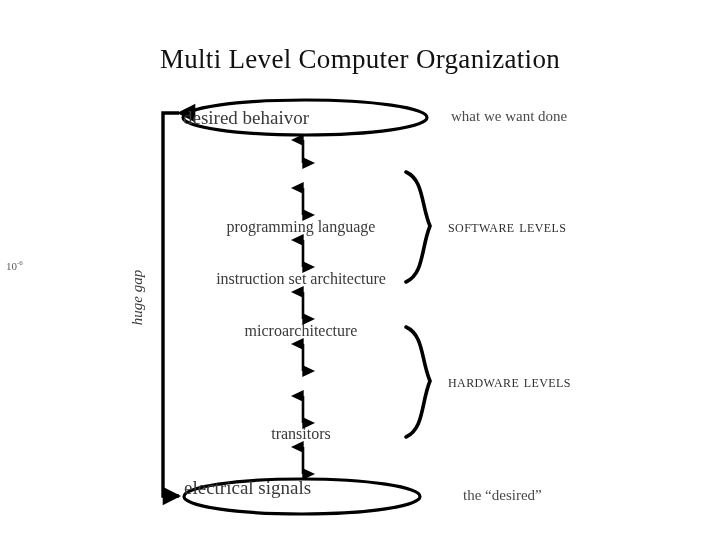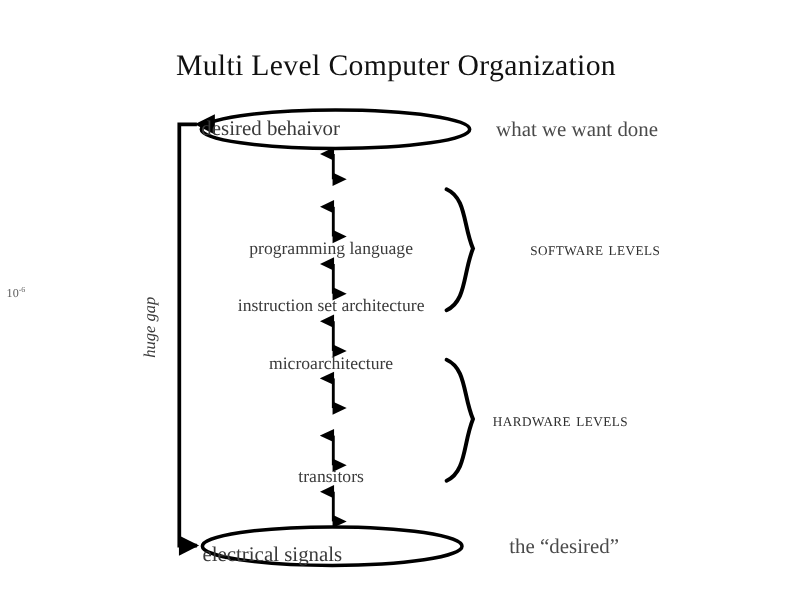--- a/index.html
+++ b/index.html
@@ -64,7 +64,7 @@
   
   .side-note {
     position: absolute;
-    font-size: 19px;
+    font-size: 15px;
     color: #4a4a4a;
     white-space: nowrap;
   }

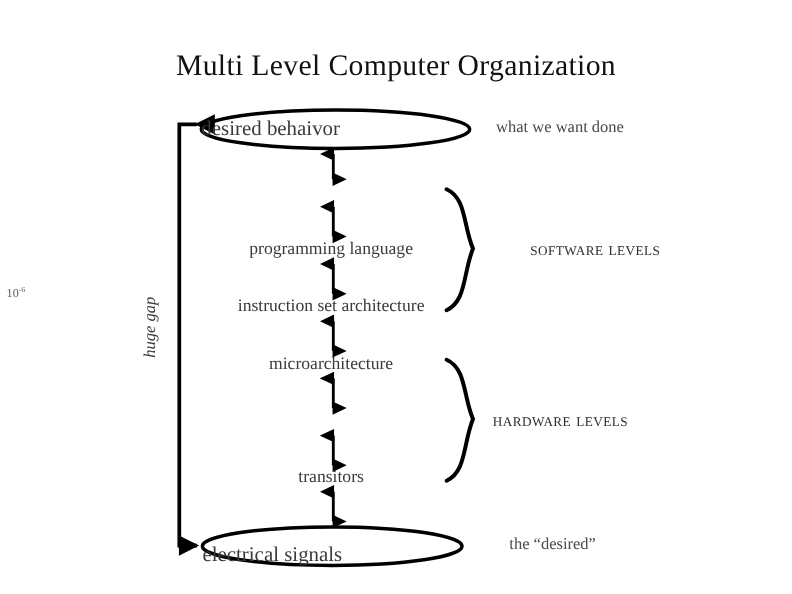--- a/index.html
+++ b/index.html
@@ -82,7 +82,7 @@
     white-space: nowrap;
     letter-spacing: 0.4px;
   }
-  #group-label-software { top: 217px; margin-left: 34px; }
+  #group-label-software { top: 217px; }
   #group-label-hardware { top: 372px; }
 
   

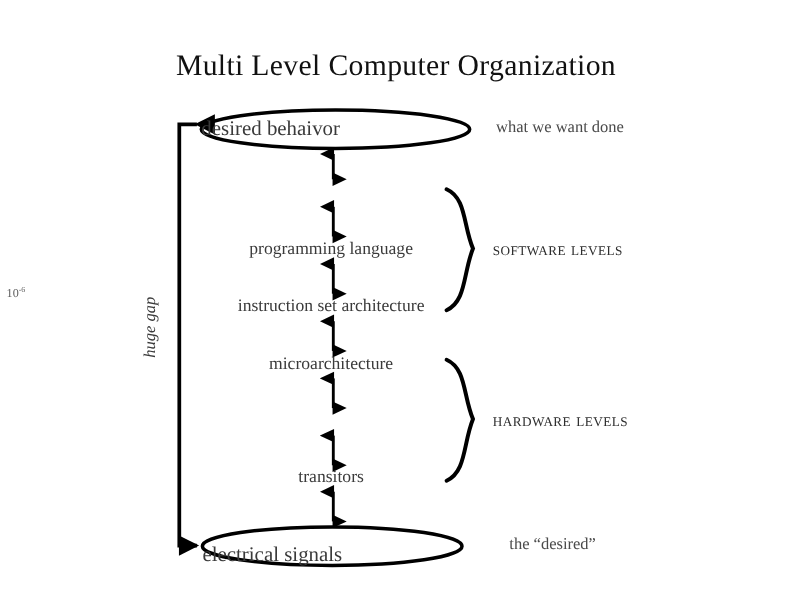--- a/index.html
+++ b/index.html
@@ -48,7 +48,7 @@
     white-space: nowrap;
   }
   #node-top-label   { left: 183px; top: 107px; width: 244px; }
-  #node-bottom-label{ left: 184px; top: 494px; width: 238px; }
+  #node-bottom-label{ left: 184px; top: 477px; width: 238px; }
 
   
   .level-label {

